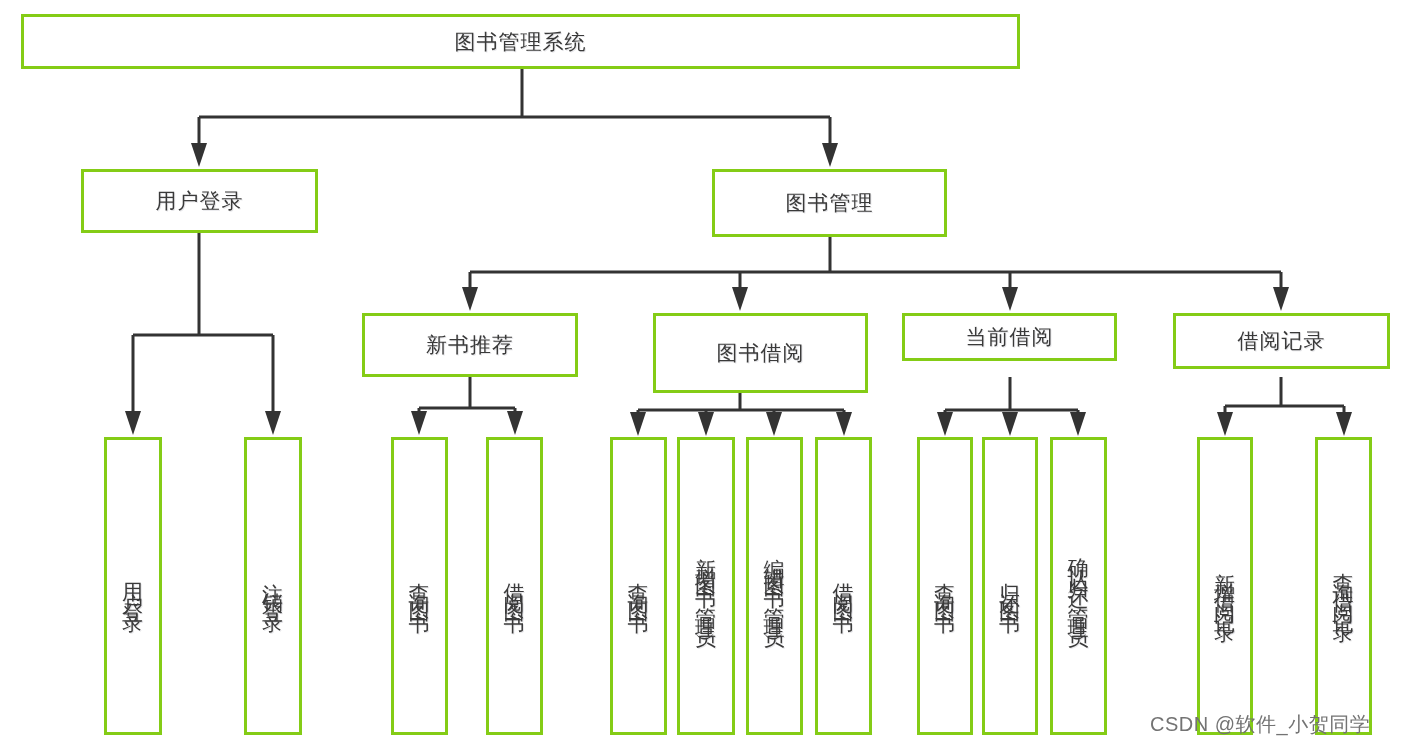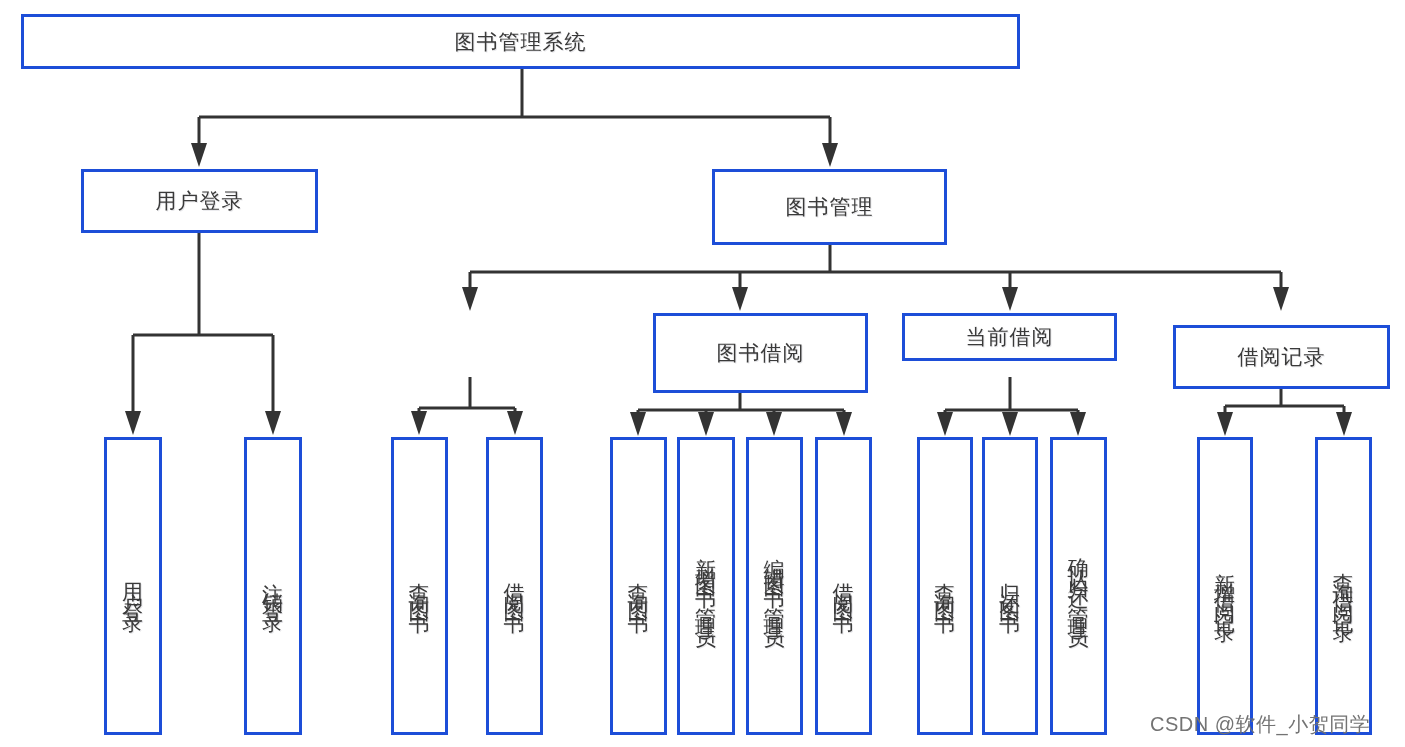--- a/index.html
+++ b/index.html
@@ -16,7 +16,7 @@
   .node{
     position:absolute;
     background:#ffffff;
-    border:3px solid #1d4ed8;
+    border:3px solid #84cc16;
     box-sizing:border-box;
     display:flex;
     align-items:center;

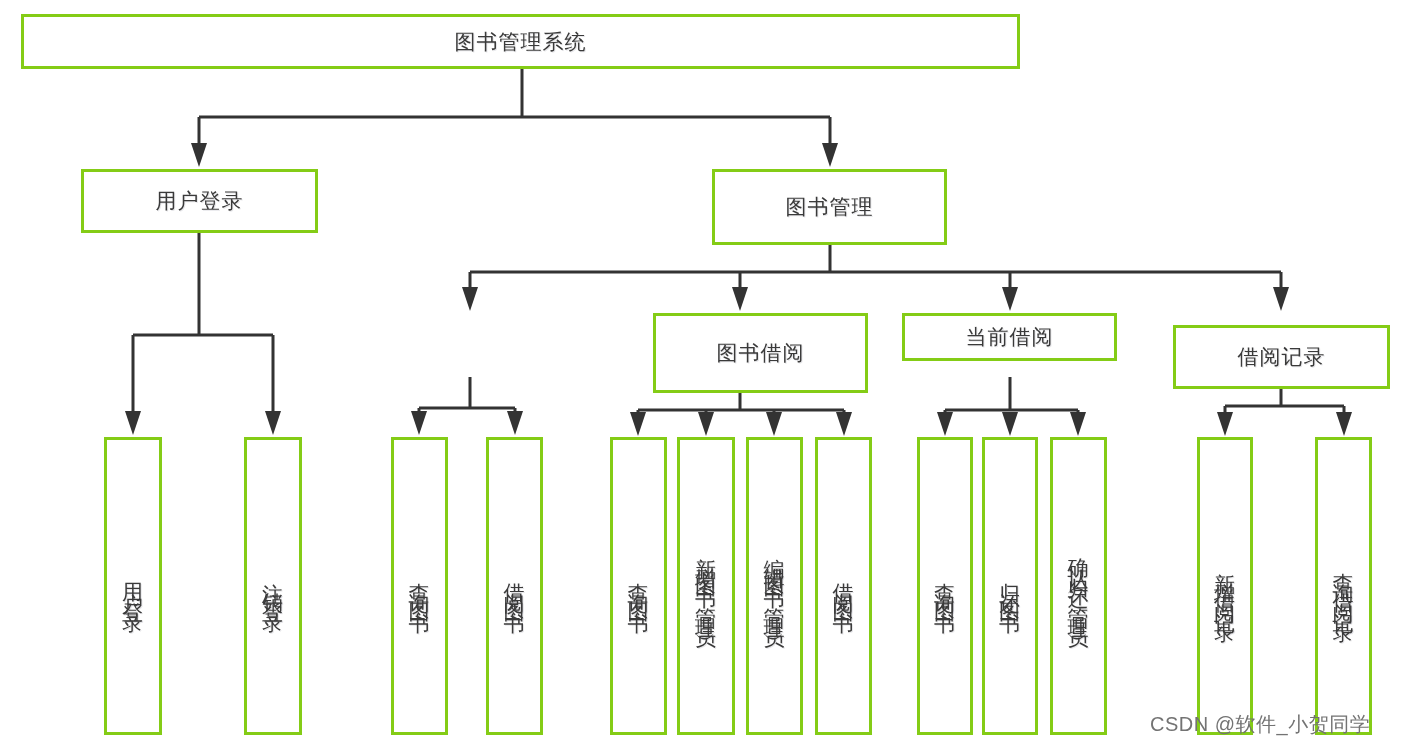--- a/index.html
+++ b/index.html
@@ -91,7 +91,7 @@
   <div class="node box-h" style="left:81px;top:169px;width:237px;height:64px;">
     <span>用户登录</span>
   </div>
-  <div class="node box-h" style="left:712px;top:169px;width:235px;height:76px;">
+  <div class="node box-h" style="left:712px;top:169px;width:235px;height:68px;">
     <span>图书管理</span>
   </div>
 

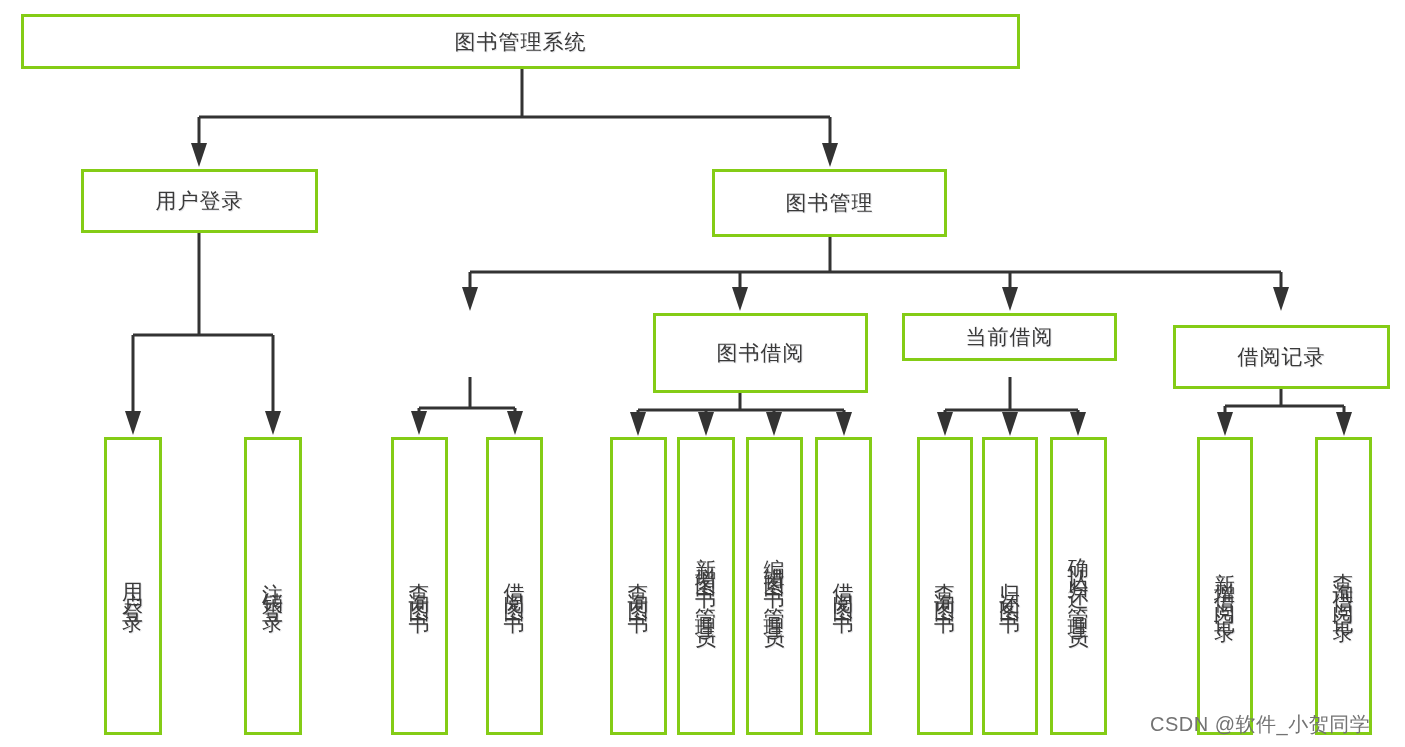--- a/index.html
+++ b/index.html
@@ -95,6 +95,9 @@
     <span>图书管理</span>
   </div>
 
+  <div class="node box-h" style="left:362px;top:313px;width:216px;height:64px;">
+    <span>新书推荐</span>
+  </div>
   <div class="node box-h" style="left:633px;top:313px;width:215px;height:80px;margin-left:20px;">
     <span>图书借阅</span>
   </div>

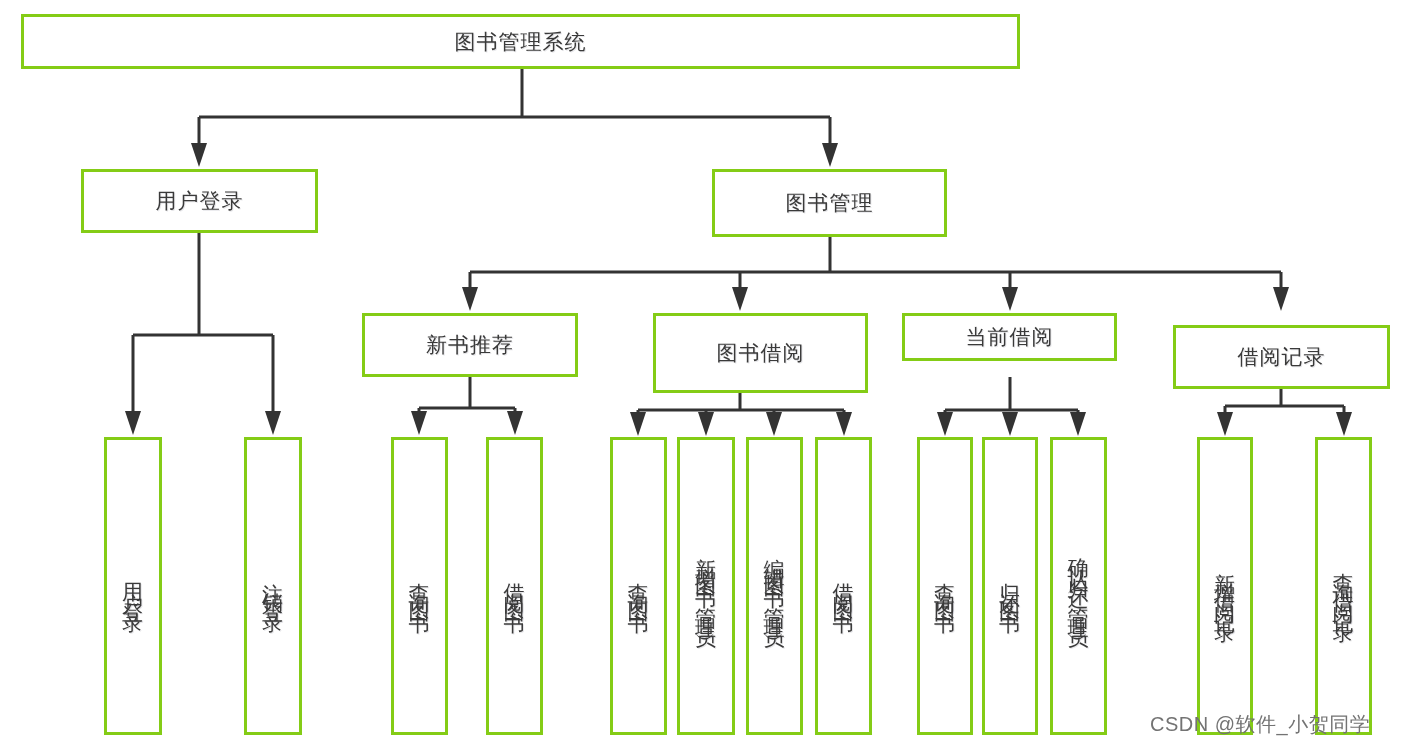--- a/index.html
+++ b/index.html
@@ -104,7 +104,7 @@
   <div class="node box-h" style="left:902px;top:313px;width:215px;height:48px;">
     <span>当前借阅</span>
   </div>
-  <div class="node box-h" style="left:1173px;top:313px;width:217px;height:64px;margin-top:12px;">
+  <div class="node box-h" style="left:1173px;top:313px;width:217px;height:56px;">
     <span>借阅记录</span>
   </div>
 

